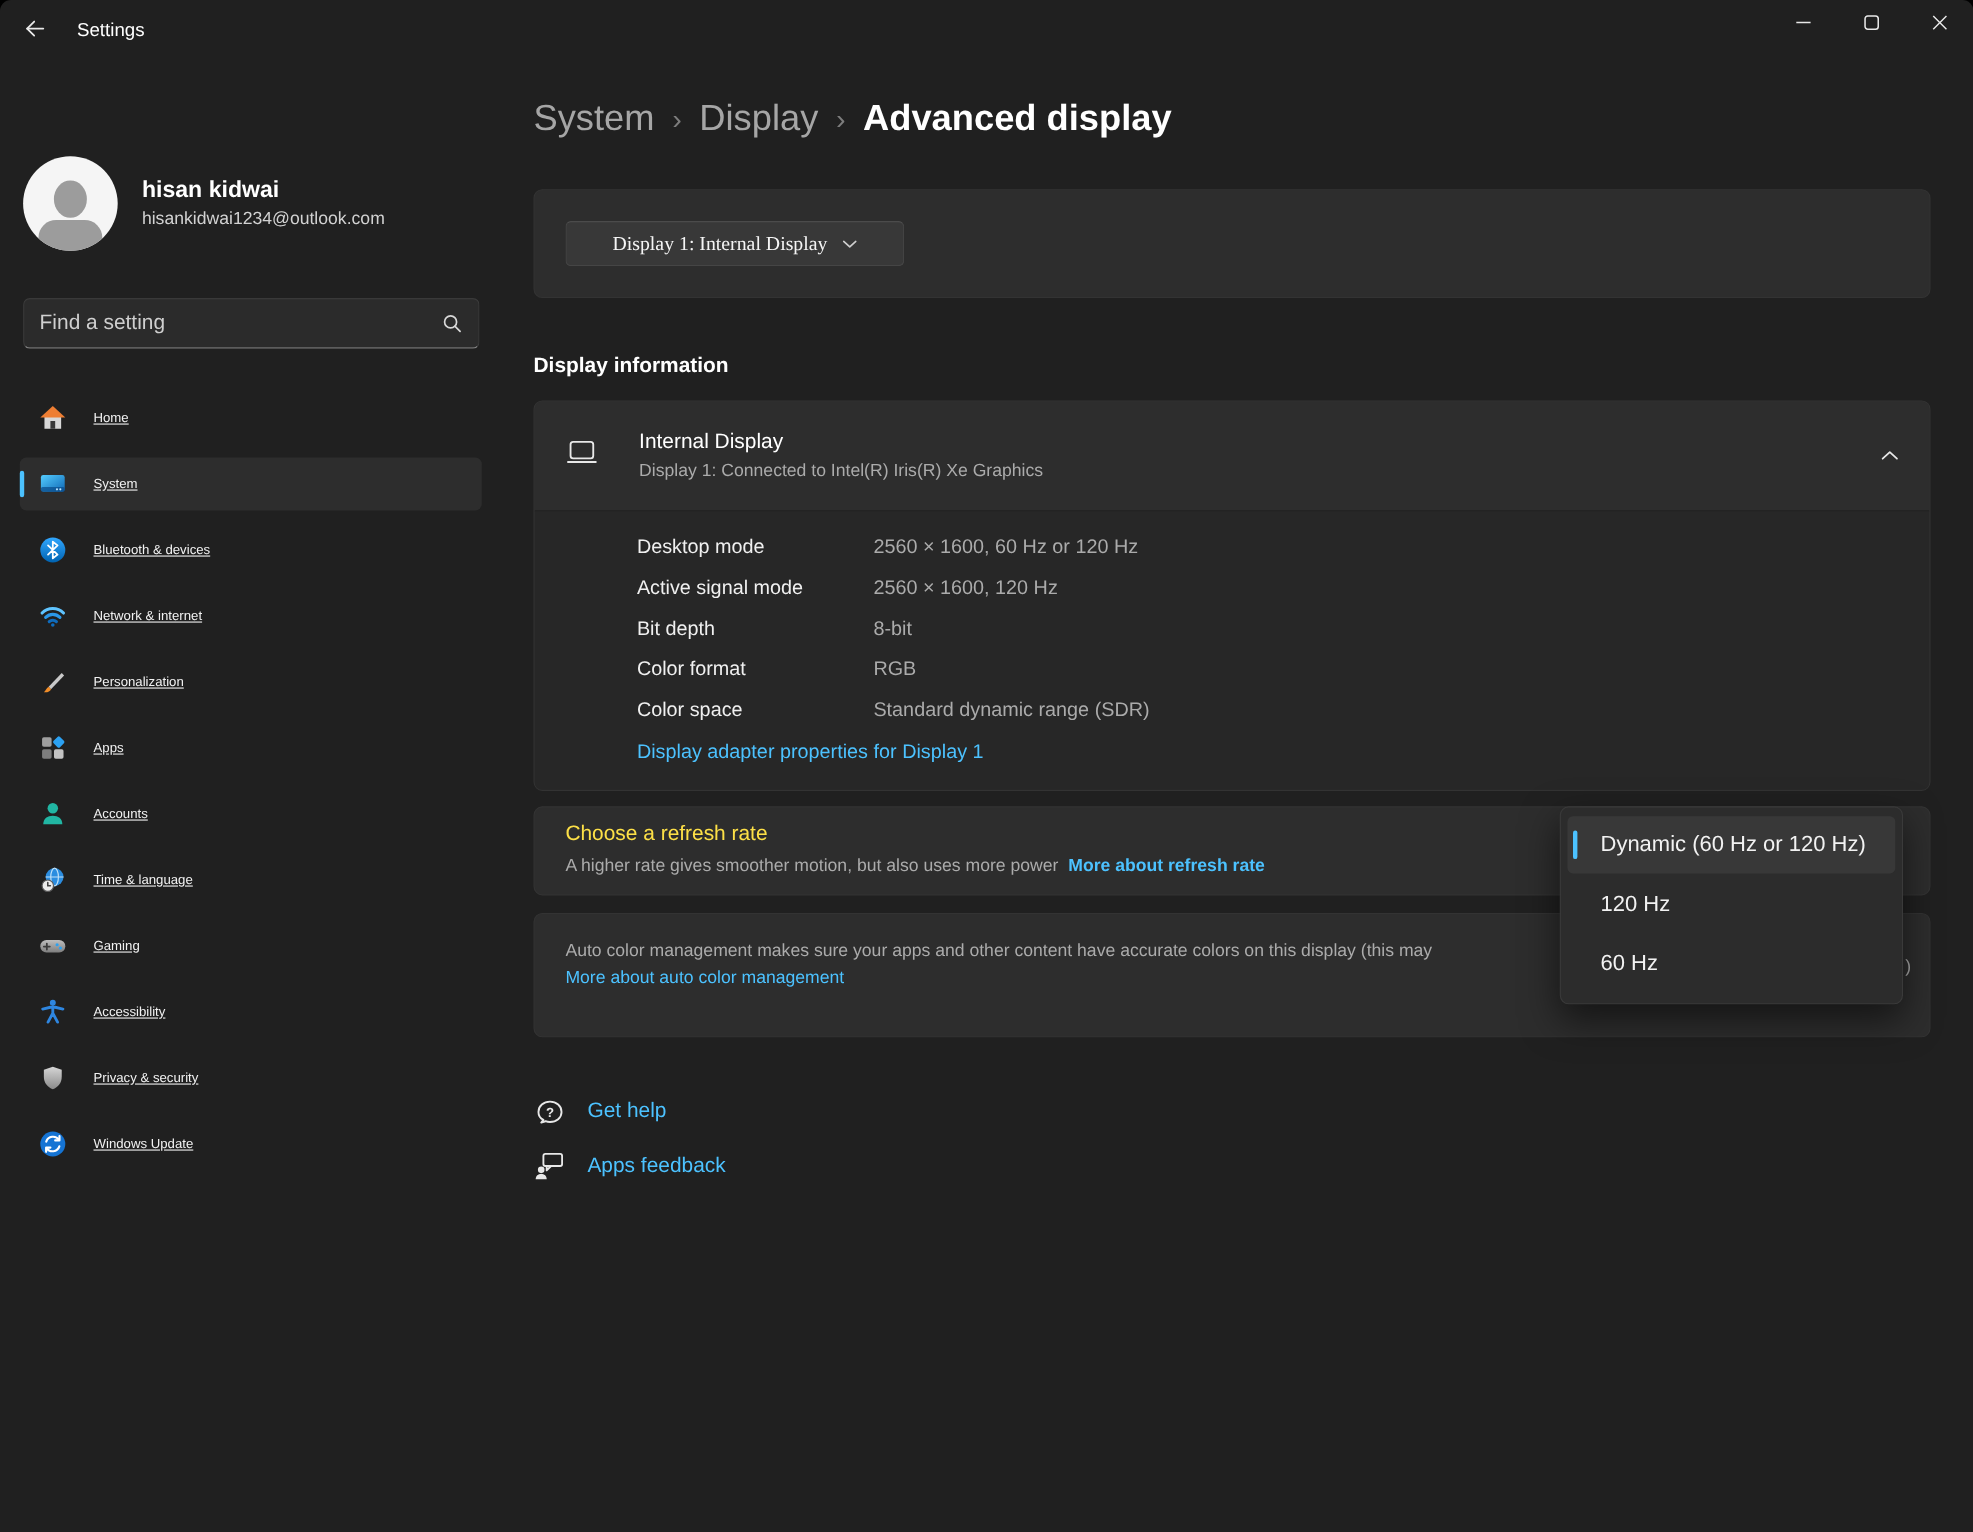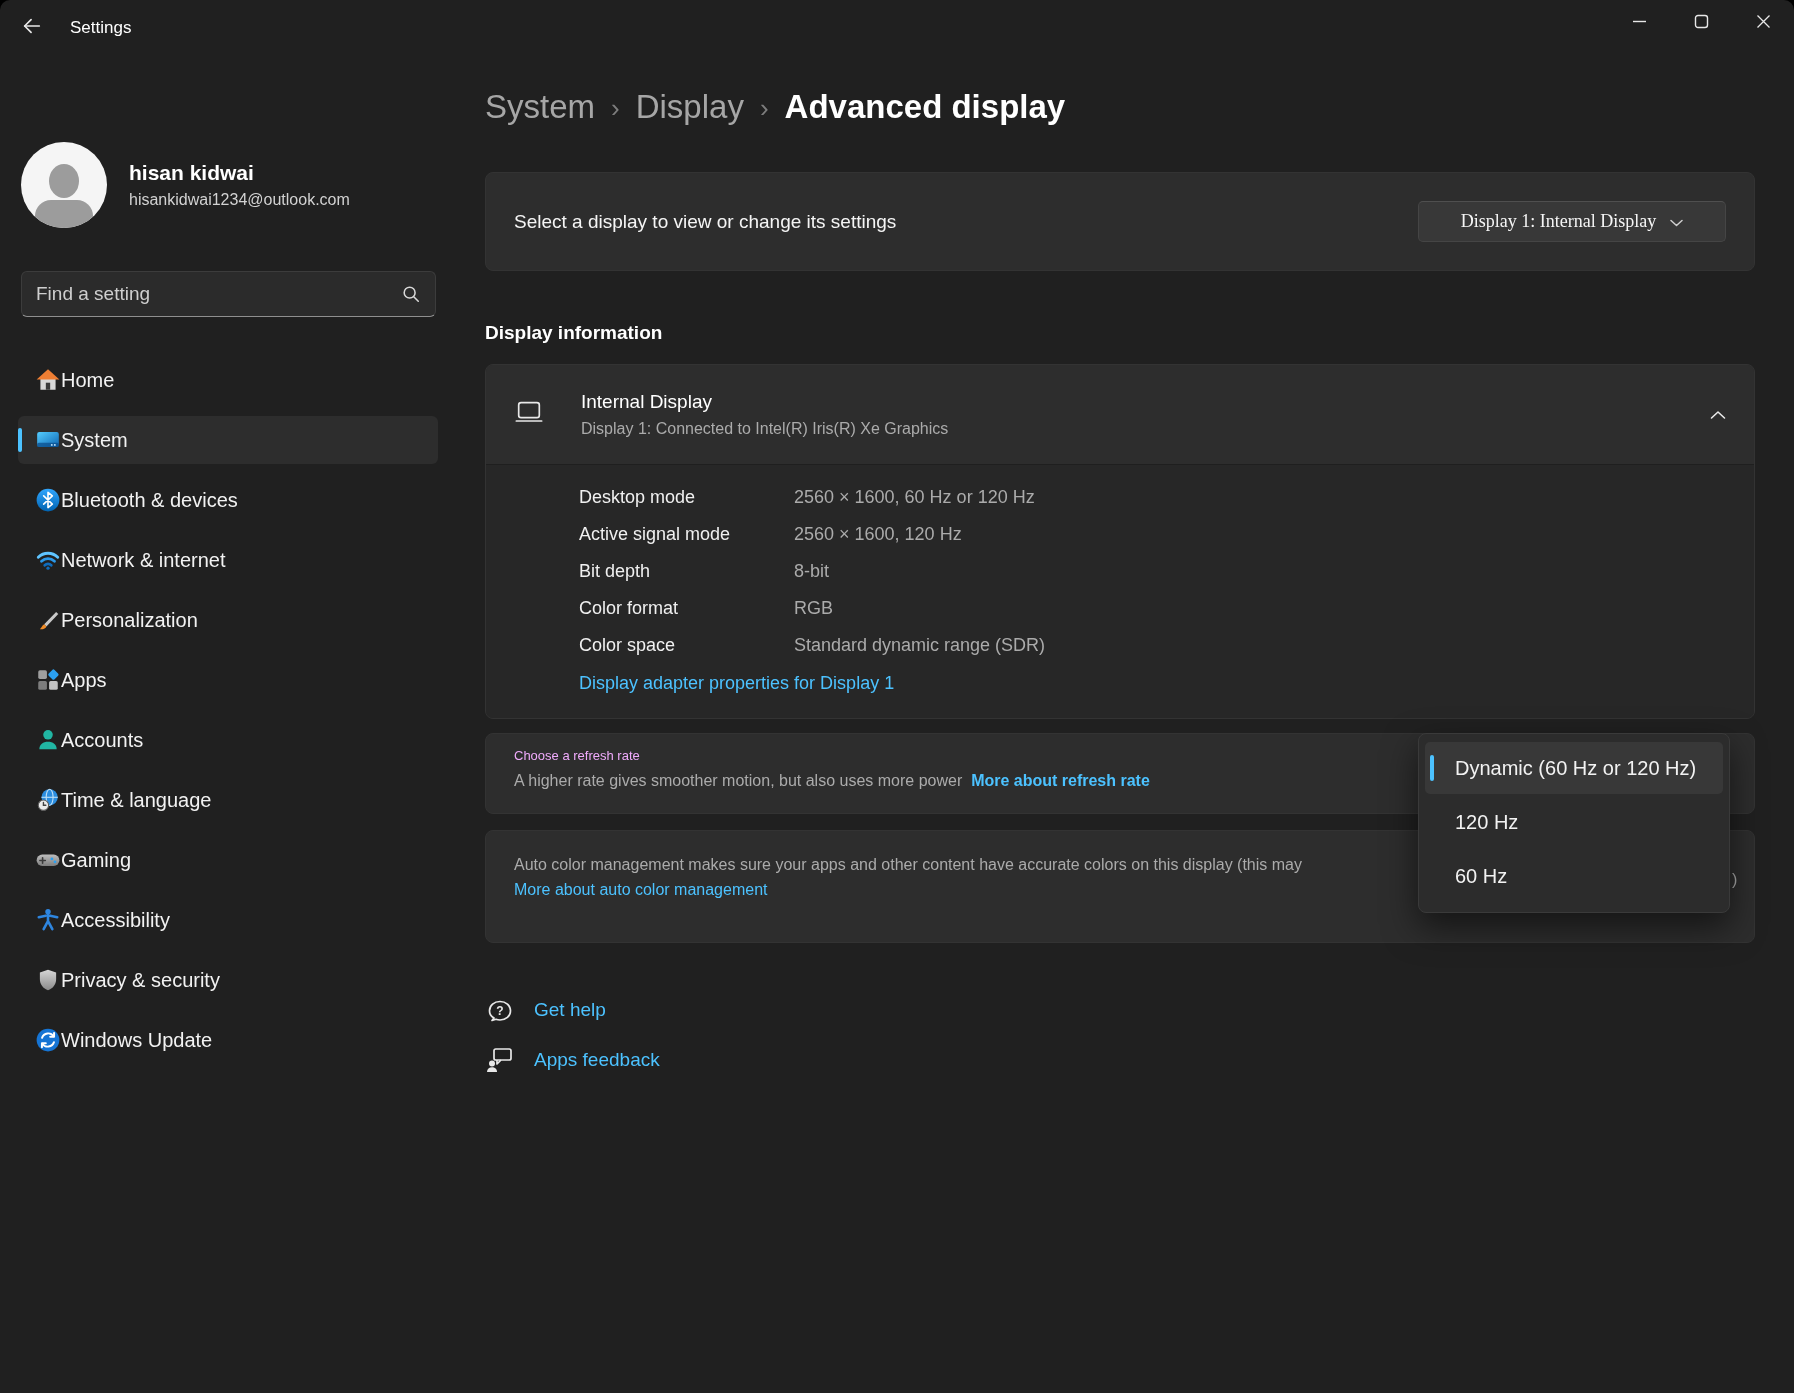--- a/index.html
+++ b/index.html
@@ -314,7 +314,6 @@
     </div>
 
     <div class="card card1">
-      <div class="card1-label">Select a display to view or change its settings</div>
       <div class="dd-button">
         <span class="dd-button-label">Display 1: Internal Display</span>
         <span><svg width="13" height="8" viewBox="0 0 13 8" fill="none" stroke="#cfcfcf" stroke-width="1.5" stroke-linecap="round" stroke-linejoin="round">

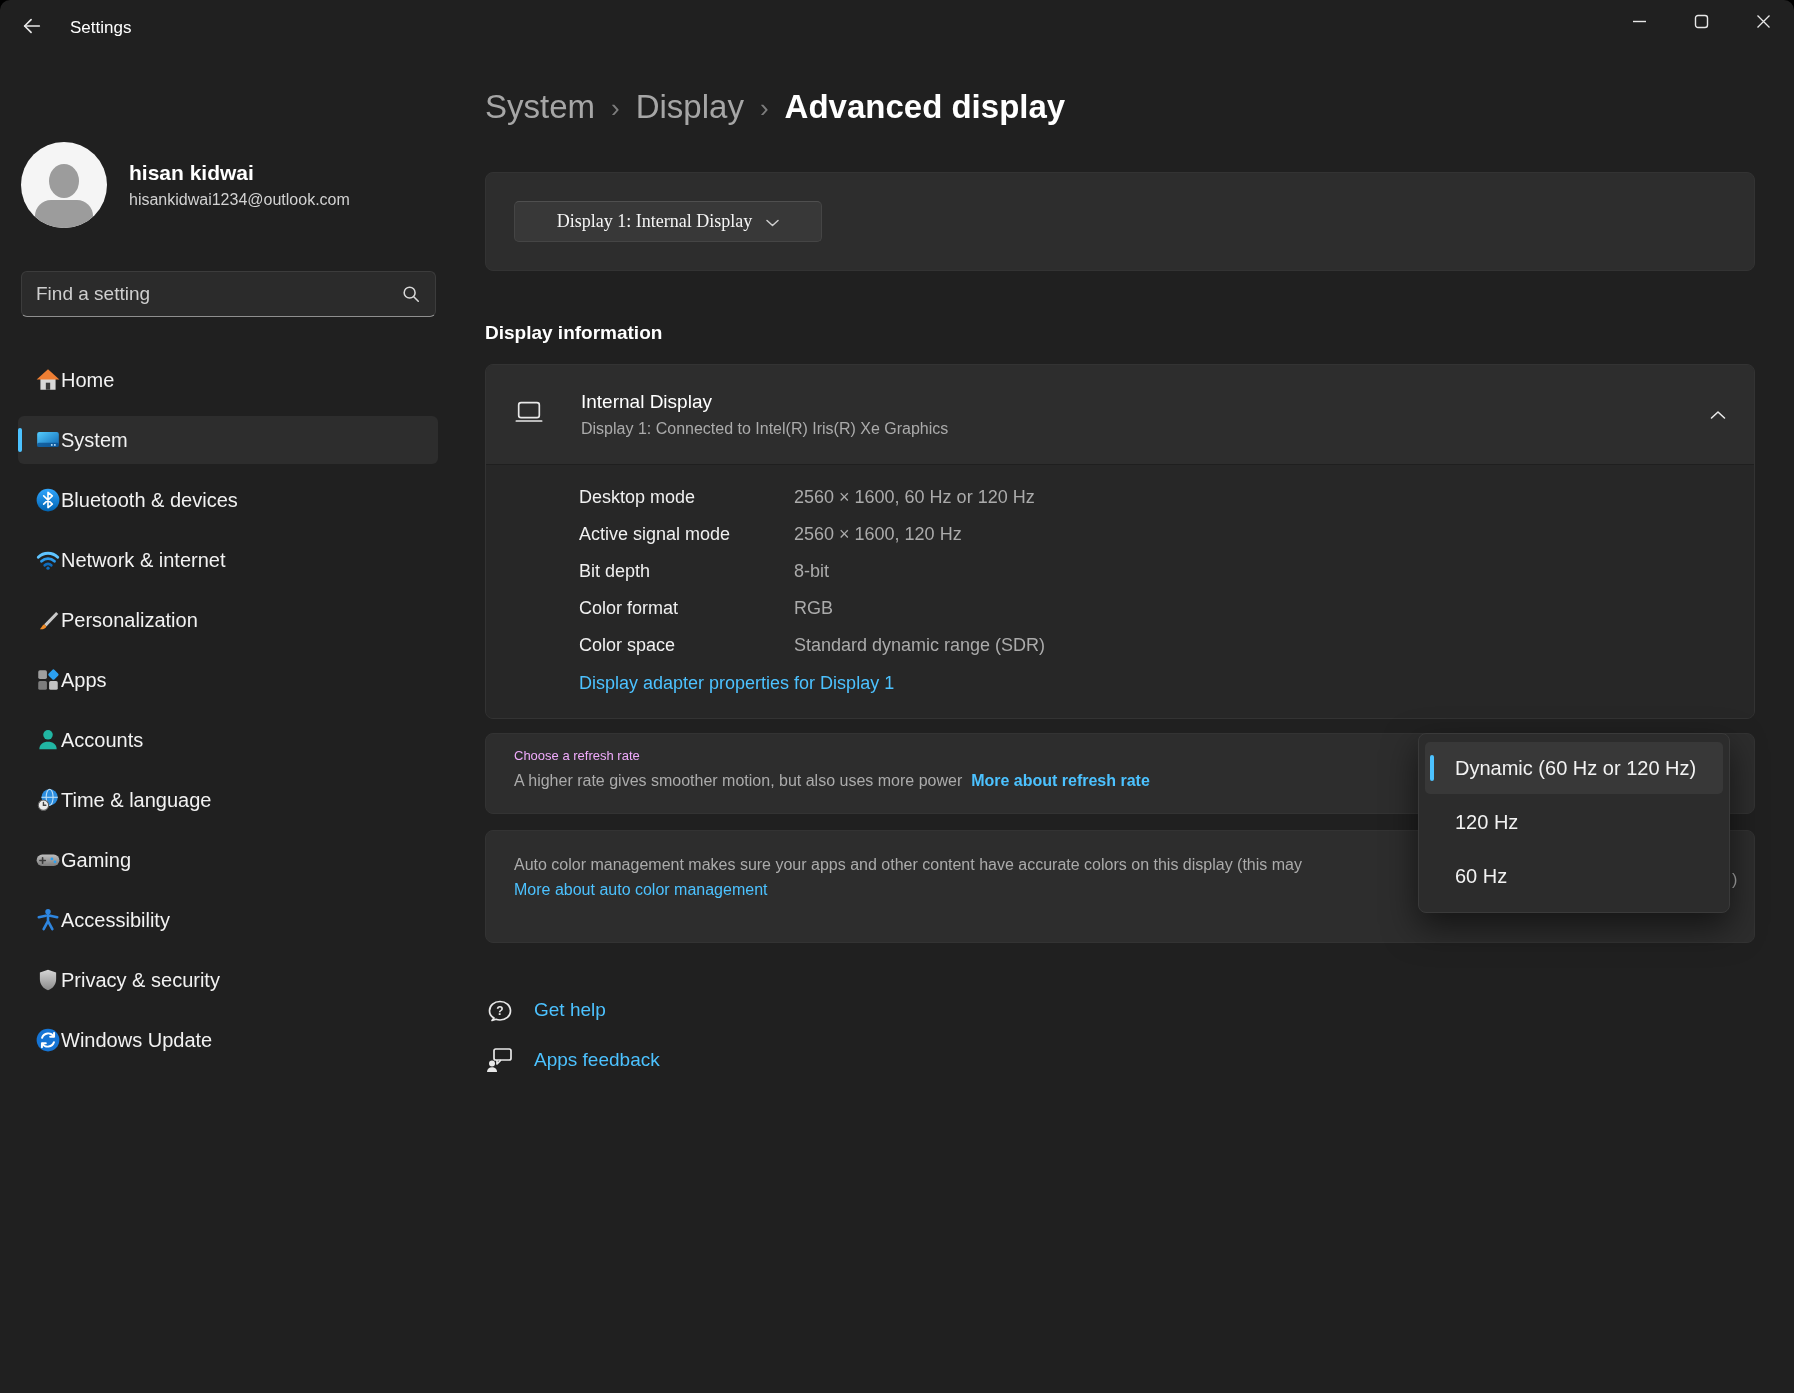--- a/index.html
+++ b/index.html
@@ -34,7 +34,7 @@
   .nav-item.selected { background:#2d2d2d; }
   .nav-item.selected::before { content:""; position:absolute; left:0; top:12px; width:4px; height:24px; border-radius:3px; background:var(--accent); }
   .nav-ic { width:26px; height:26px; margin-left:17px; flex:none; display:flex; align-items:center; justify-content:center; }
-  .nav-label { font-size:20px; color:#f2f2f2; }
+  .nav-label { margin-left:24px; font-size:12px; color:#f2f2f2;text-decoration:underline; }
 
   
   .main { position:absolute; left:460px; top:0; right:0; bottom:0; }

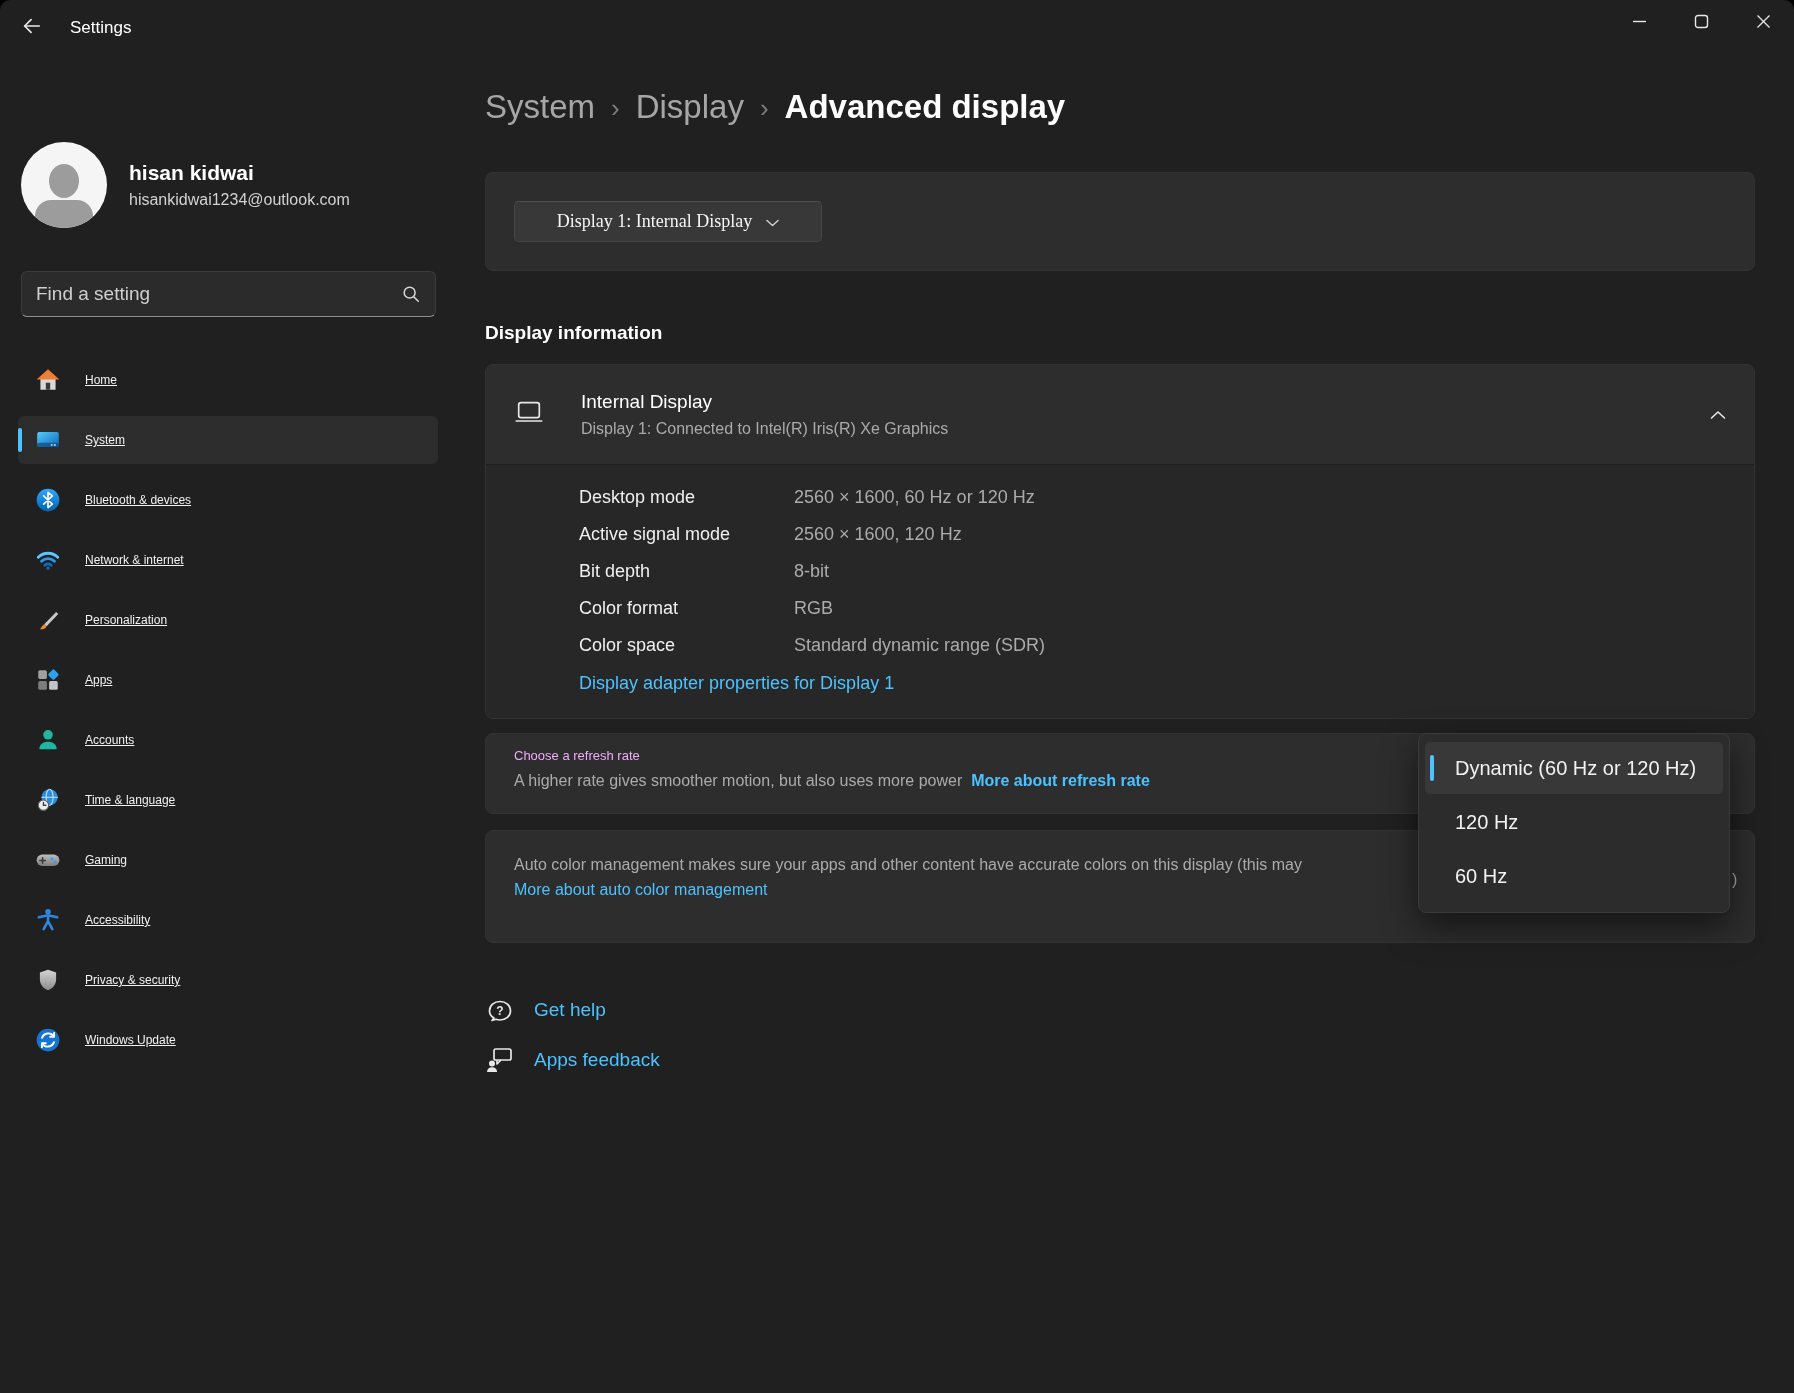--- a/index.html
+++ b/index.html
@@ -63,7 +63,7 @@
   .adapter-link { height:39px; display:flex; align-items:center; margin-left:93px; font-size:18px; color:var(--accent); cursor:pointer; }
 
   .card3 { top:733px; height:81px; padding:10px 28px 0 28px; }
-  .card3-title { font-size:13px; color:#f0abfc; margin-top:4px; }
+  .card3-title { font-size:19px; color:#fde047; margin-top:4px; }
   .card3-sub { font-size:16px; color:#ababab; margin-top:9px; }
   .inline-link { color:var(--accent); font-weight:bold; cursor:pointer; }
 

